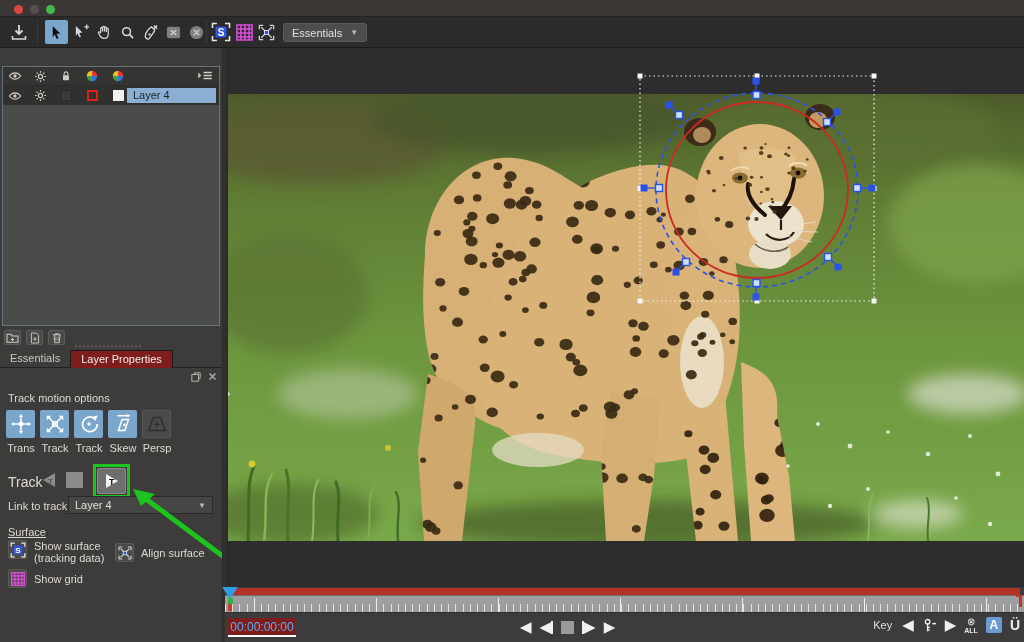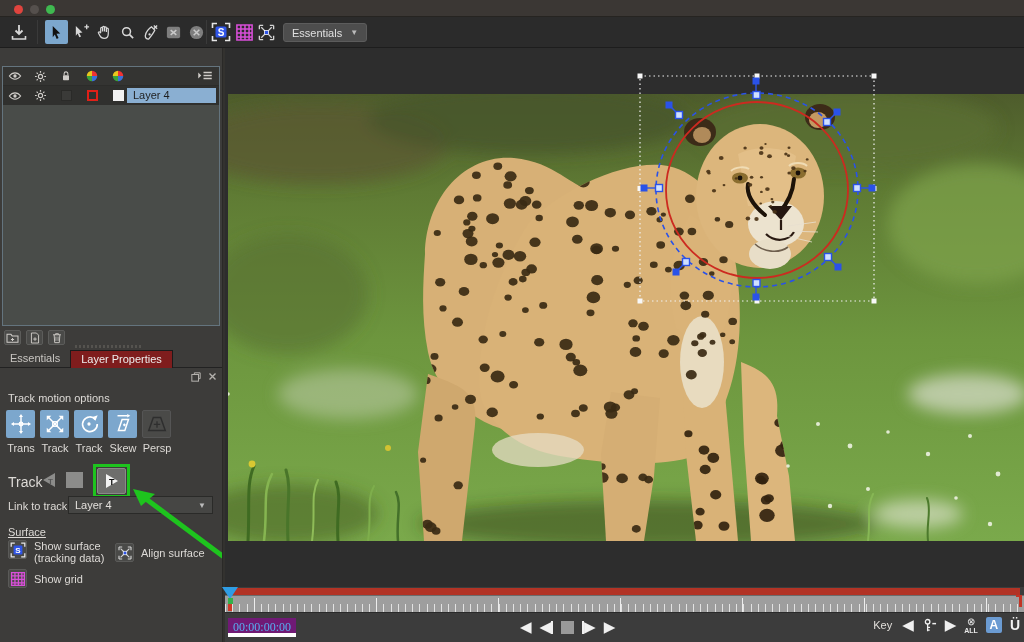--- a/index.html
+++ b/index.html
@@ -119,9 +119,9 @@
   
   .bottombar { position:absolute; left:225px; top:612px; width:799px; height:30px; background:#3c3c3c;
     border-top:1px solid #2a2a2a; }
-  .timecode { position:absolute; left:3px; top:5px; width:68px; height:19px; background:#701a75;
-    color:#57aef0; font-size:12px; font-family:Liberation Serif, serif; text-align:center;
-    padding-top:2px; border-bottom:4px solid #ffffff; }
+  .timecode { position:absolute; left:3px; top:5px; width:68px; height:19px; background:#7f1d1d;
+    color:#57aef0; font-size:12px; font-family:Liberation Sans, sans-serif; text-align:center;
+    padding-top:2px; border-bottom:2px solid #ffffff; }
   .transport { position:absolute; left:295px; top:4px; display:flex; gap:8px; align-items:center; }
   .tpbtn { color:#f0f0f0; font-size:15px; line-height:20px; display:flex; align-items:center; }
   .tpbtn .bar { width:2px; height:13px; background:#f0f0f0; }

